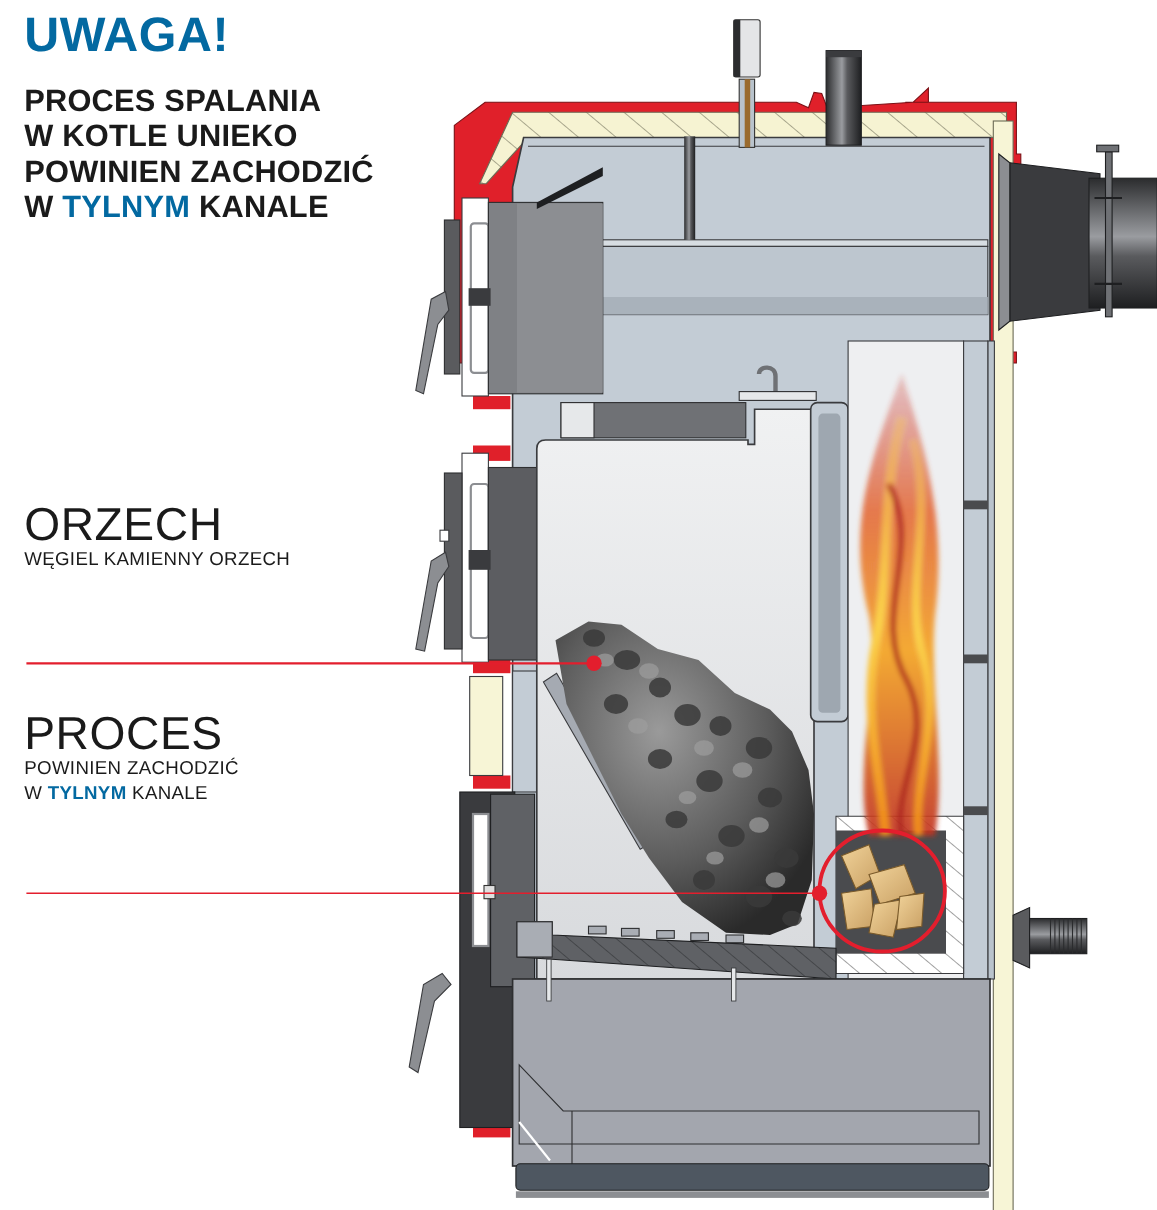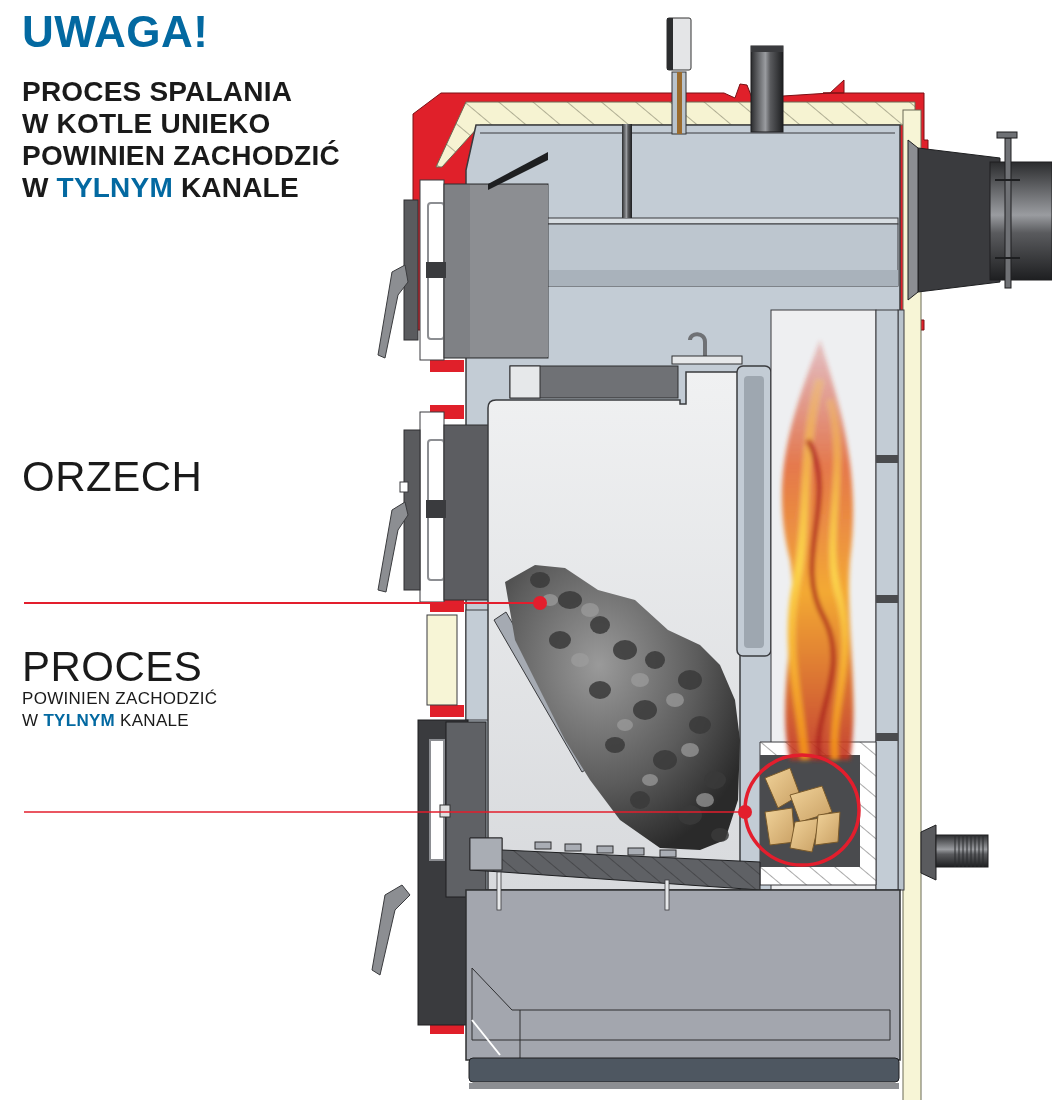--- a/index.html
+++ b/index.html
@@ -27,6 +27,7 @@
 
 <div class="label-block" style="top:456px;">
   <div class="label-title">ORZECH</div>
+  <div class="label-sub">WĘGIEL KAMIENNY ORZECH</div>
 </div>
 
 <div class="label-block" style="top:646px;">

